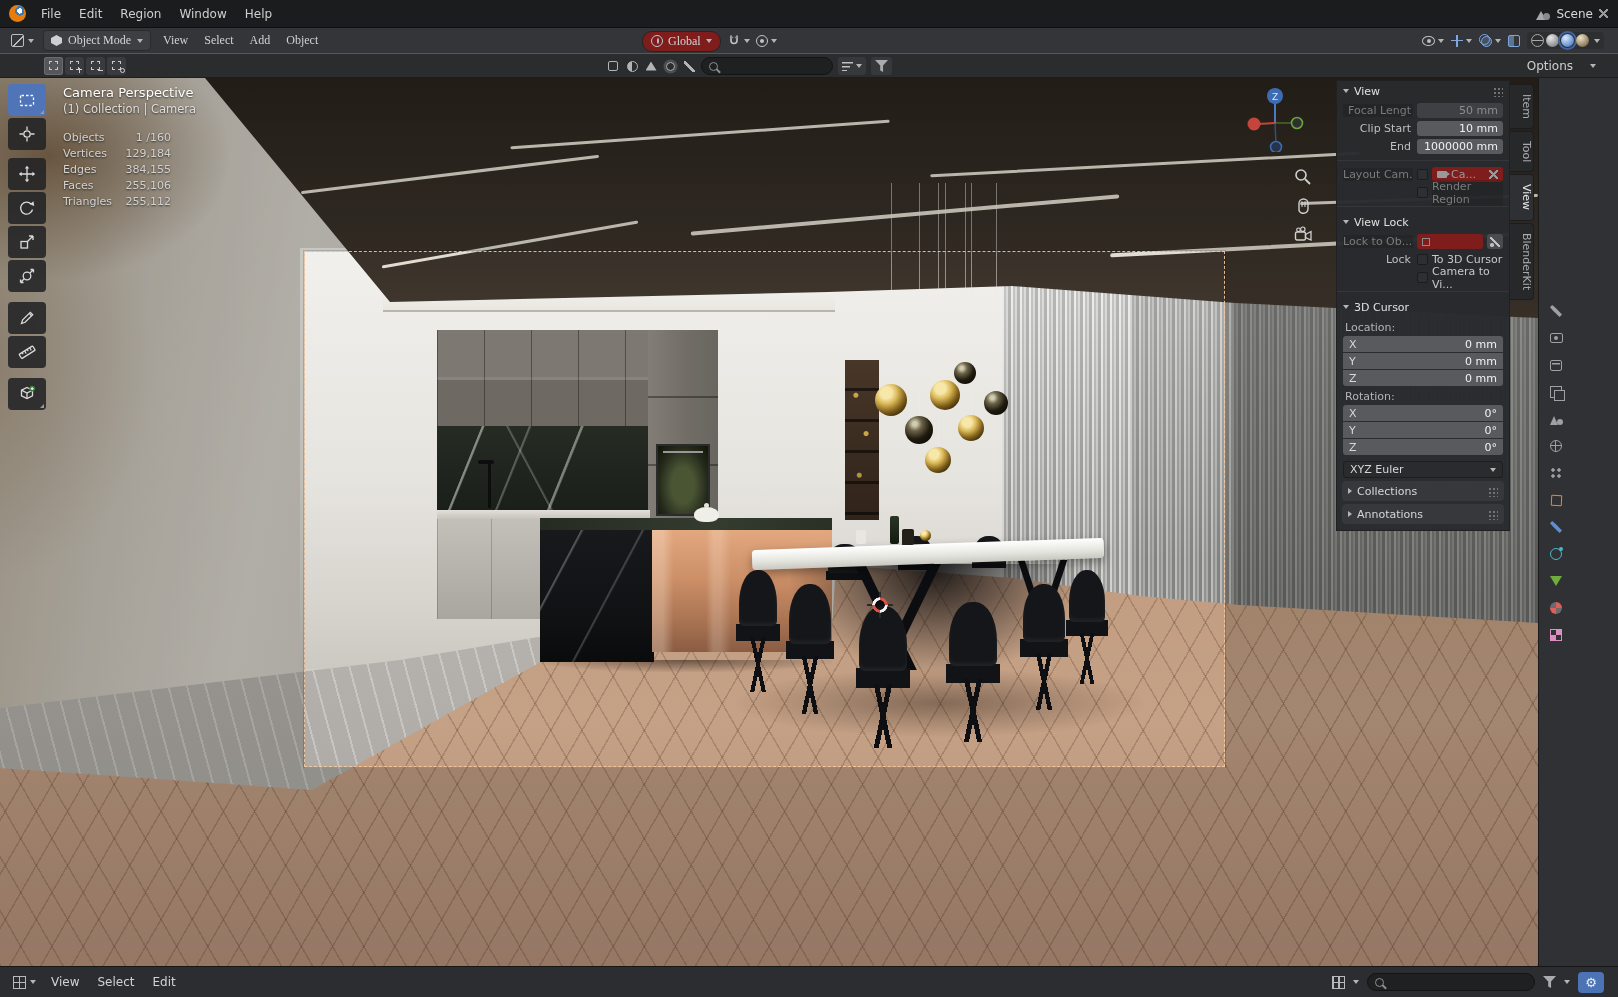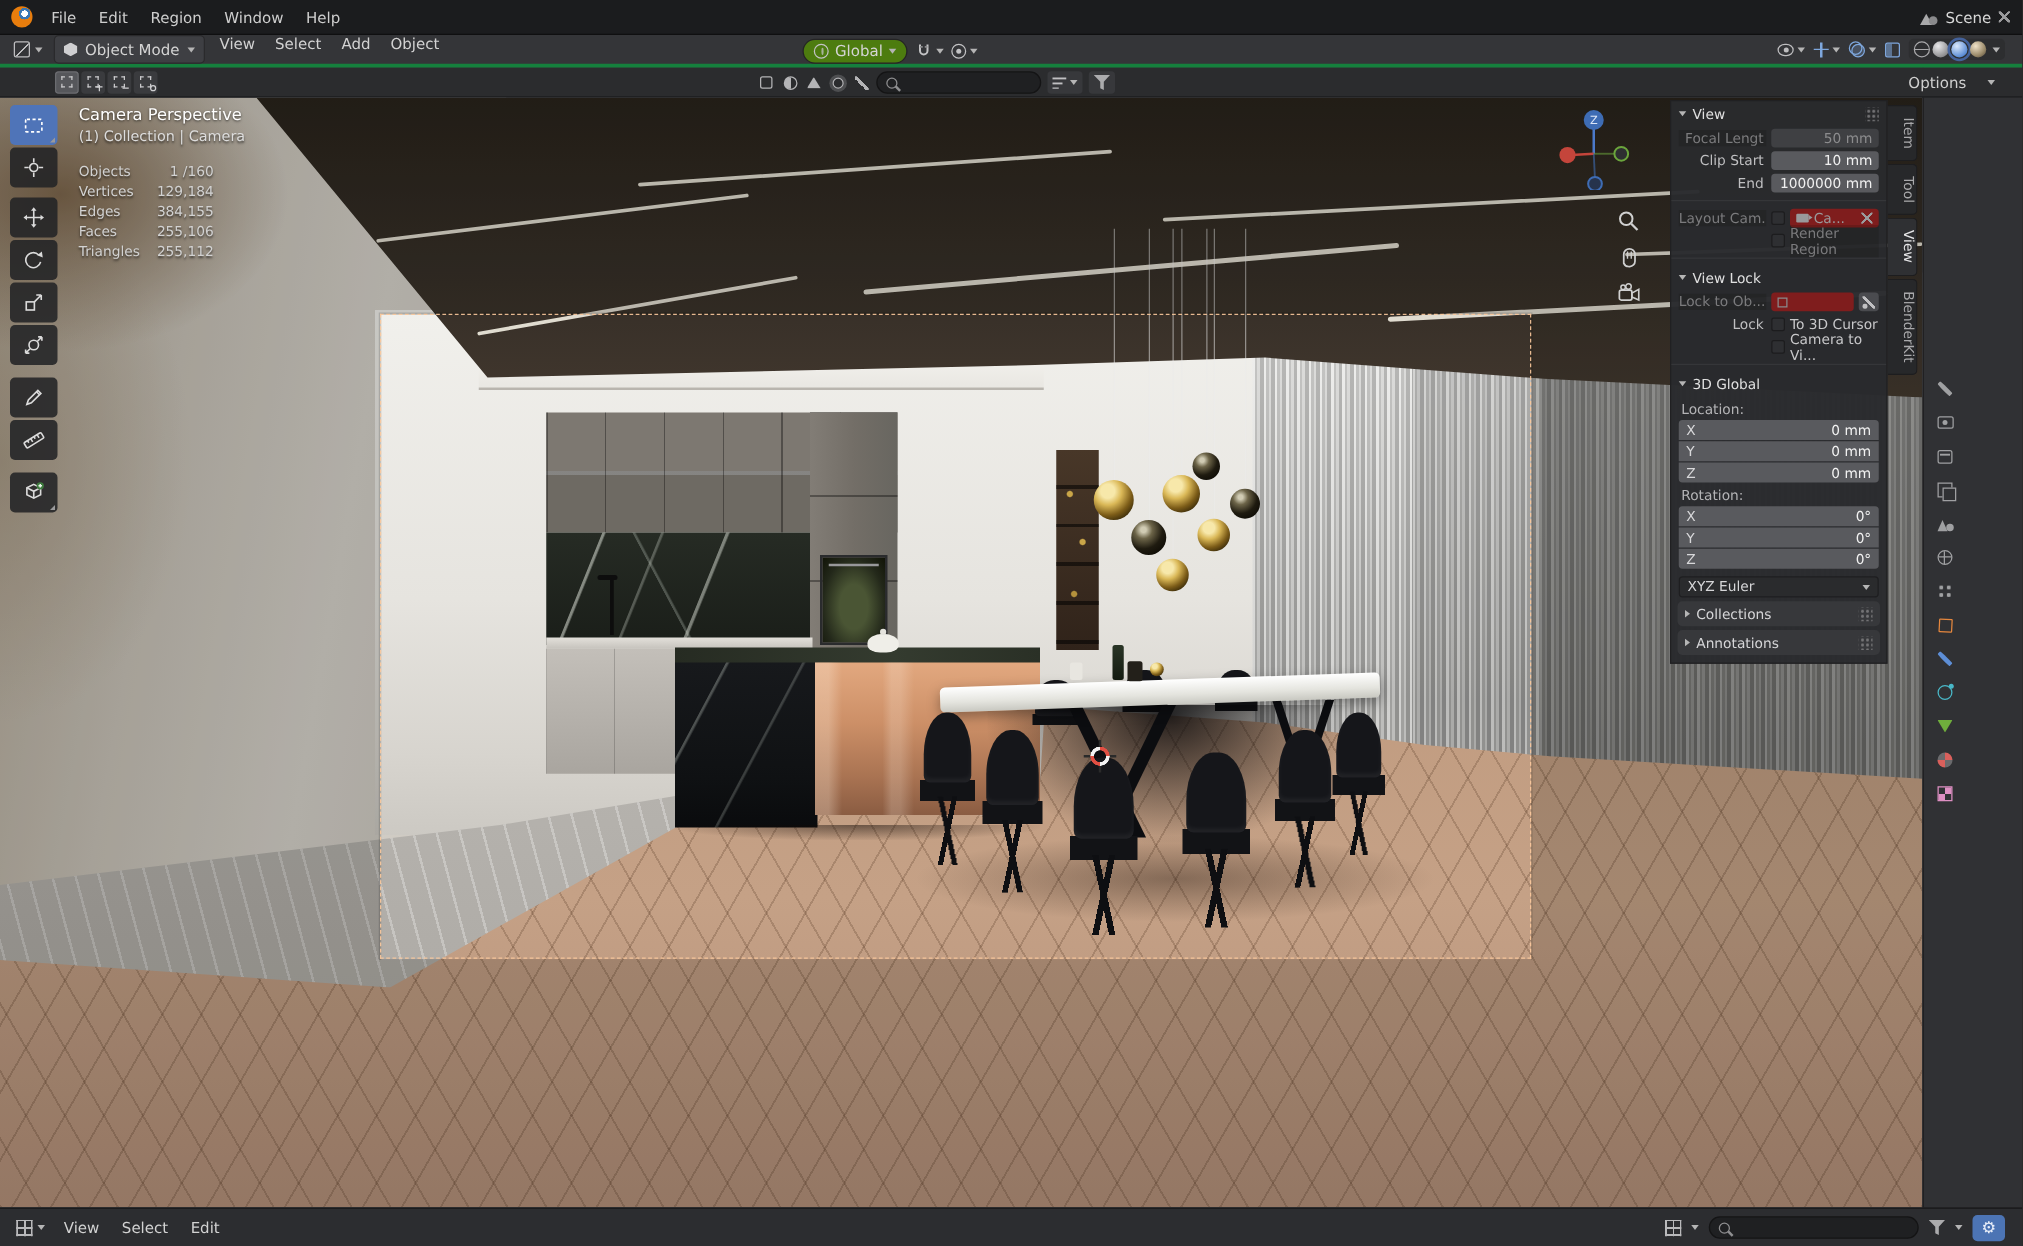--- a/index.html
+++ b/index.html
@@ -35,7 +35,7 @@
   .scene-ic::after { content:""; position:absolute; right:0; bottom:0; width:7px; height:7px; border-radius:50%; background:#8a8a8c; }
 
   
-  #vheader { position:absolute; left:0; top:28px; width:1618px; height:26px; background:#343538; border-bottom:3px solid #15803d; display:flex; padding:0 6px; z-index:49; }
+  #vheader { position:absolute; left:0; top:28px; width:1618px; height:26px; background:#343538; border-bottom:1px solid #15803d; display:flex; align-items:center; padding:0 6px; z-index:49;font-family:Liberation Serif, serif; }
   .hbtn { display:flex; align-items:center; gap:4px; padding:2px 5px; border-radius:3px; }
   .mode-dd { display:flex; align-items:center; gap:6px; background:#3e3f43; border:1px solid #2a2a2c; border-radius:4px; padding:2px 7px; margin:0 4px; }
   .hmenu { padding:0 8px; color:#d2d2d2; }

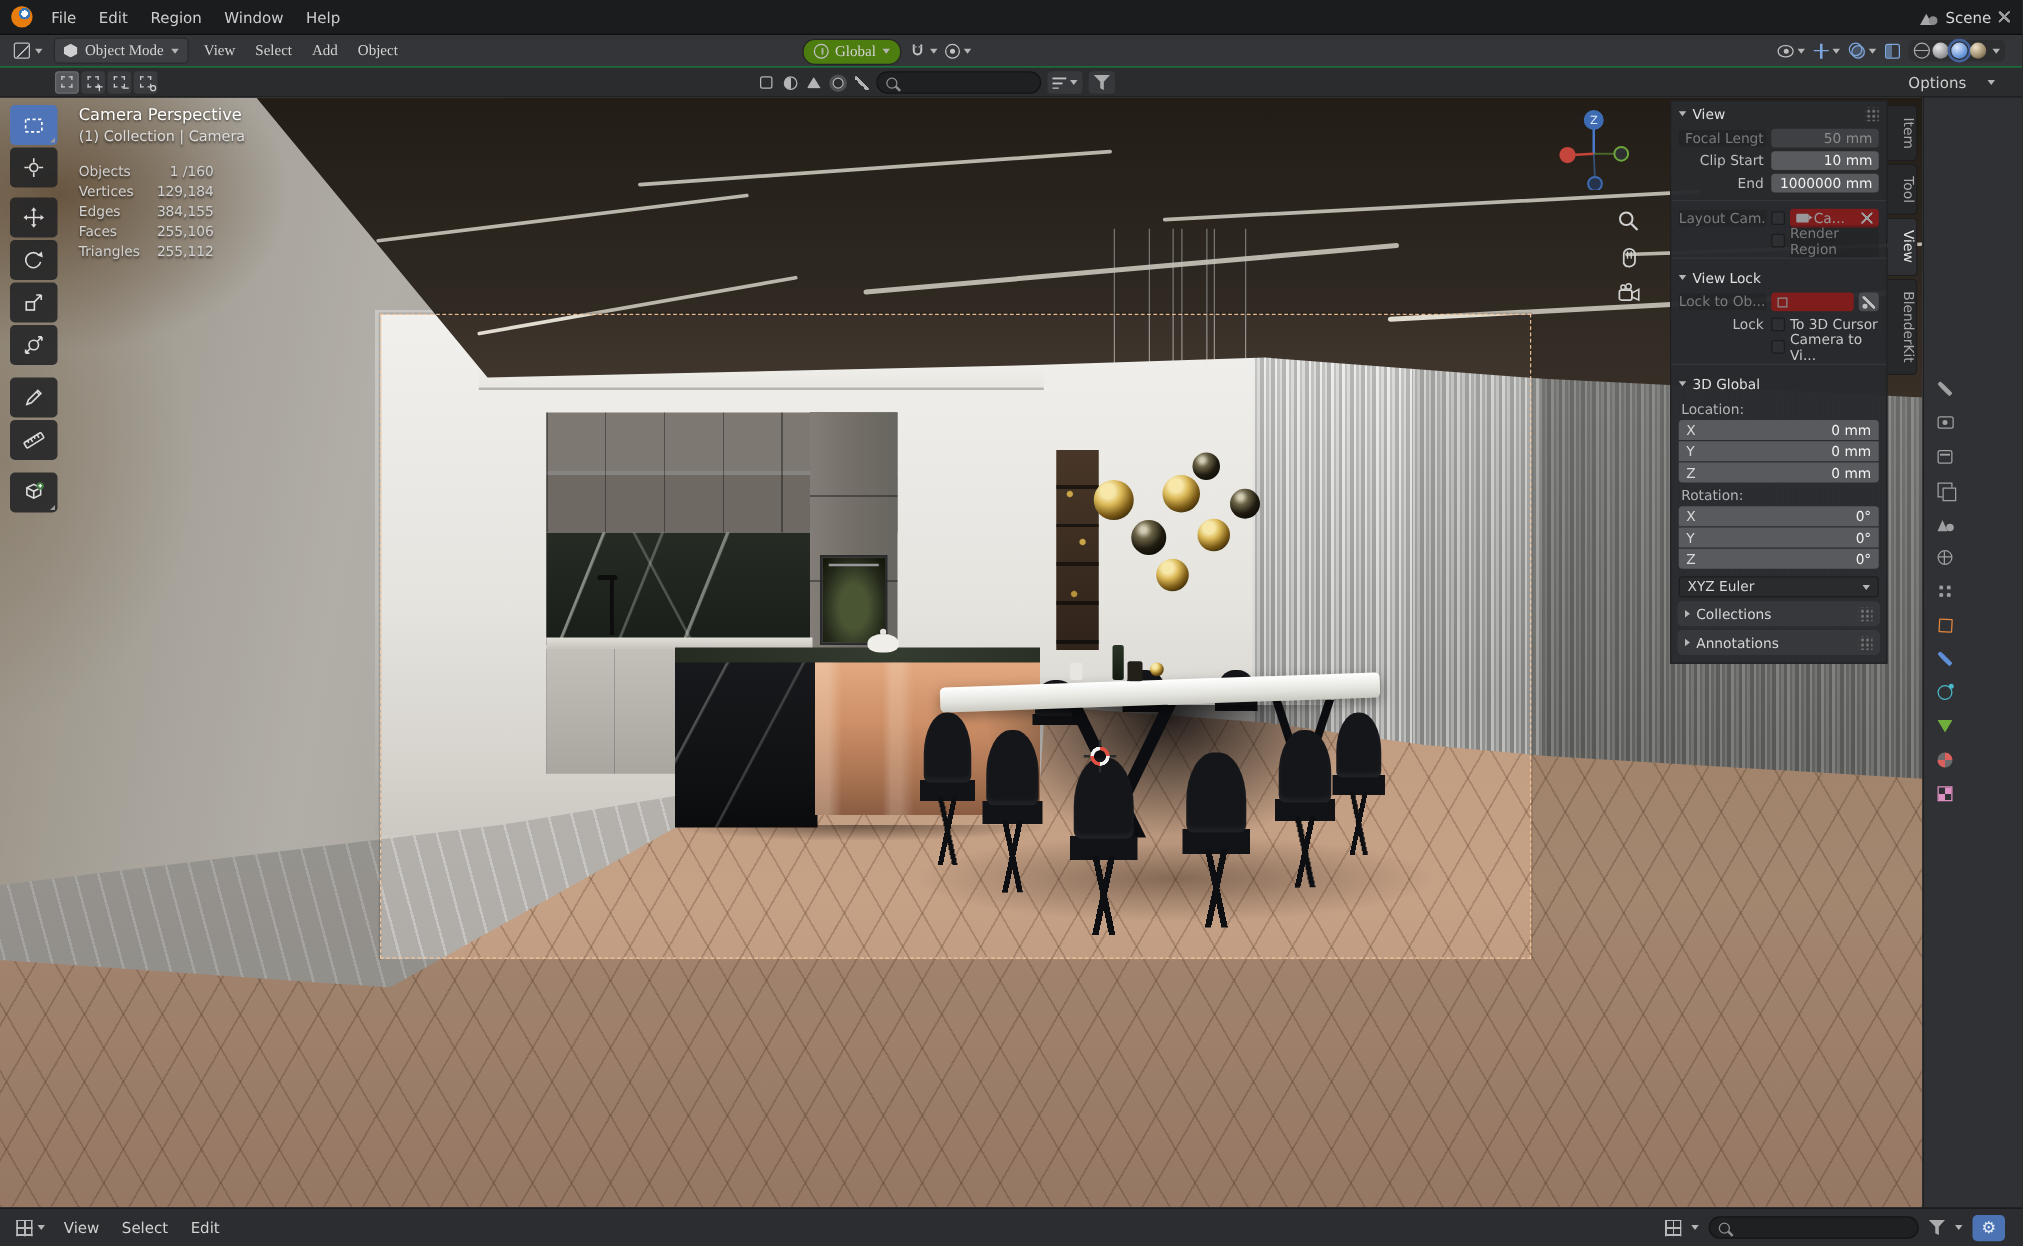--- a/index.html
+++ b/index.html
@@ -42,7 +42,7 @@
   .i-viewport { width:13px; height:13px; border:1.5px solid #bdbdbf; border-radius:2px; background: linear-gradient(135deg, transparent 52%, #bdbdbf 52% 60%, transparent 60%); }
   .i-cube { width:11px; height:11px; background:#cfcfd1; clip-path: polygon(50% 0, 100% 27%, 100% 73%, 50% 100%, 0 73%, 0 27%); }
   .center-cluster { position:absolute; left:642px; top:0; height:26px; display:flex; align-items:center; gap:6px; }
-  .pill { display:flex; align-items:center; gap:5px; background:#4d7c0f; border:1px solid #242425; border-radius:10px; padding:2px 8px; }
+  .pill { display:flex; align-items:center; gap:5px; background:#7f1d1d; border:1px solid #242425; border-radius:10px; padding:2px 8px; }
   .i-orient { width:12px; height:12px; border:1.4px solid #c3c3c5; border-radius:50%; position:relative; }
   .i-orient::after { content:""; position:absolute; inset:2px 4.5px; border-left:1.4px solid #c3c3c5; border-right:1.4px solid #c3c3c5; border-radius:50%; }
   .i-prop { width:12px; height:12px; border:1.4px solid #c3c3c5; border-radius:50%; position:relative; }

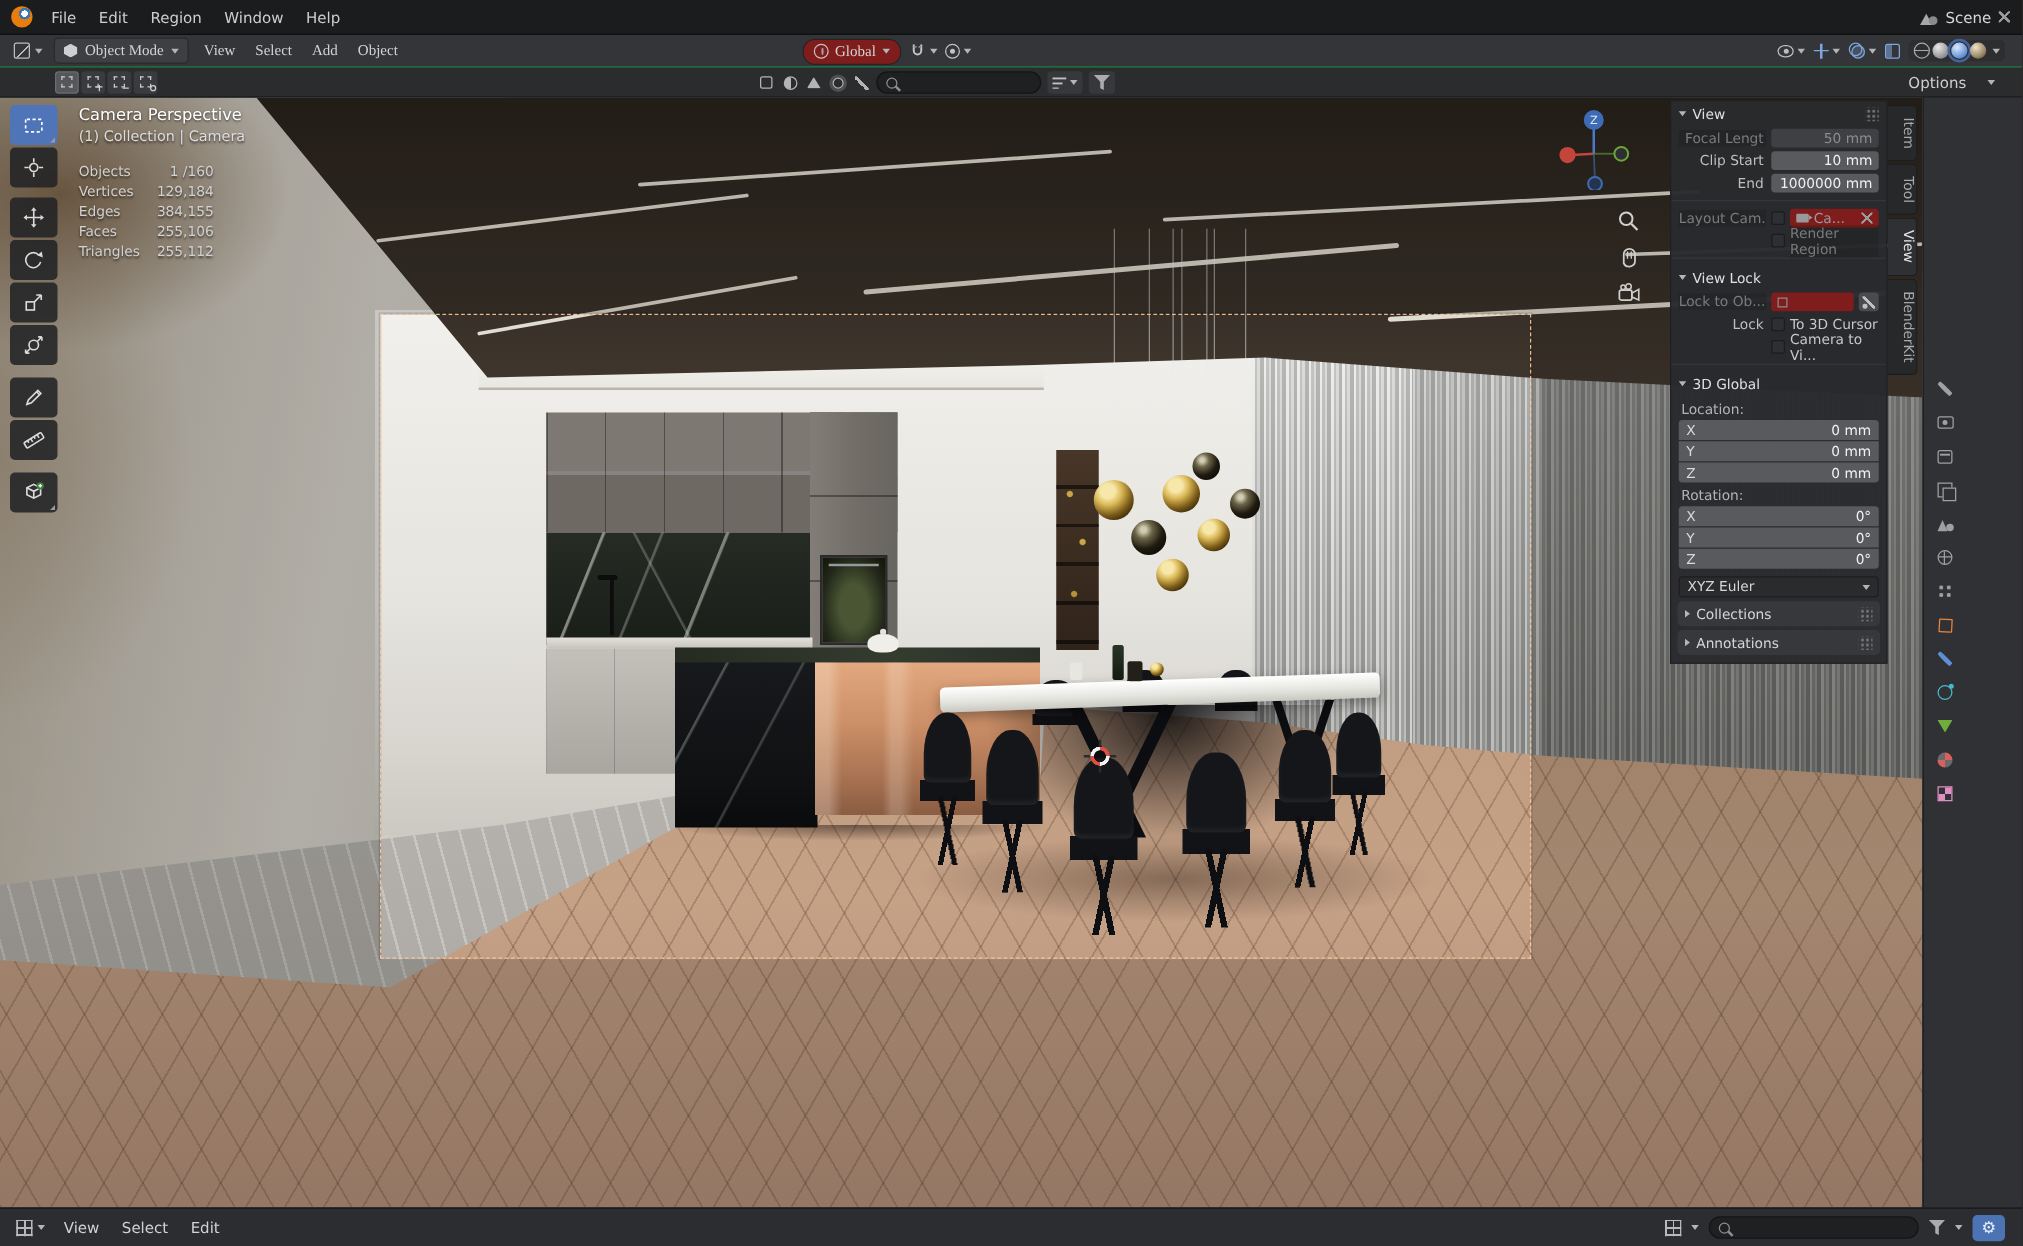--- a/index.html
+++ b/index.html
@@ -677,7 +677,7 @@
     <div class="sep"></div>
     <div class="psec-h">
       <span class="car"></span>
-      <span>3D Global</span>
+      <span>3D Cursor</span>
     </div>
     <div class="subtle-label">Location:</div>
     <div class="srow">

